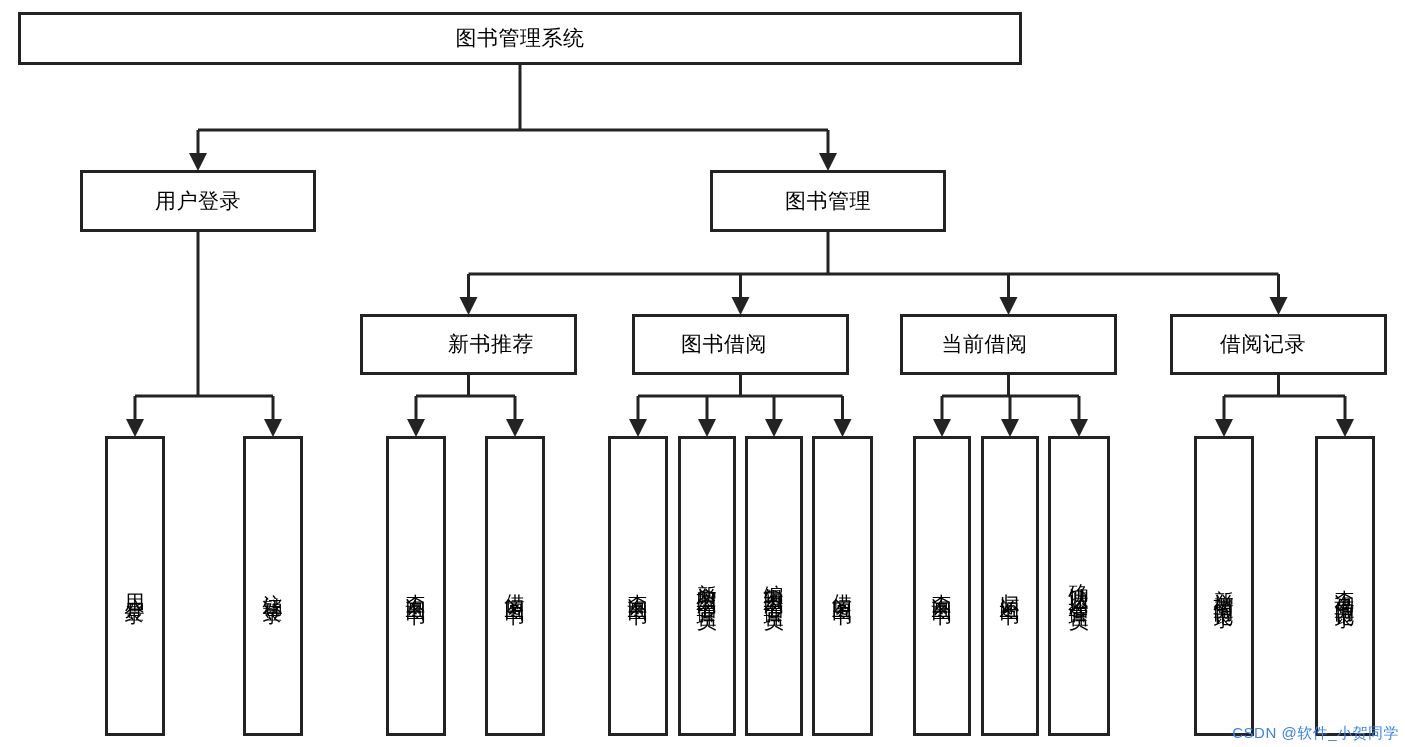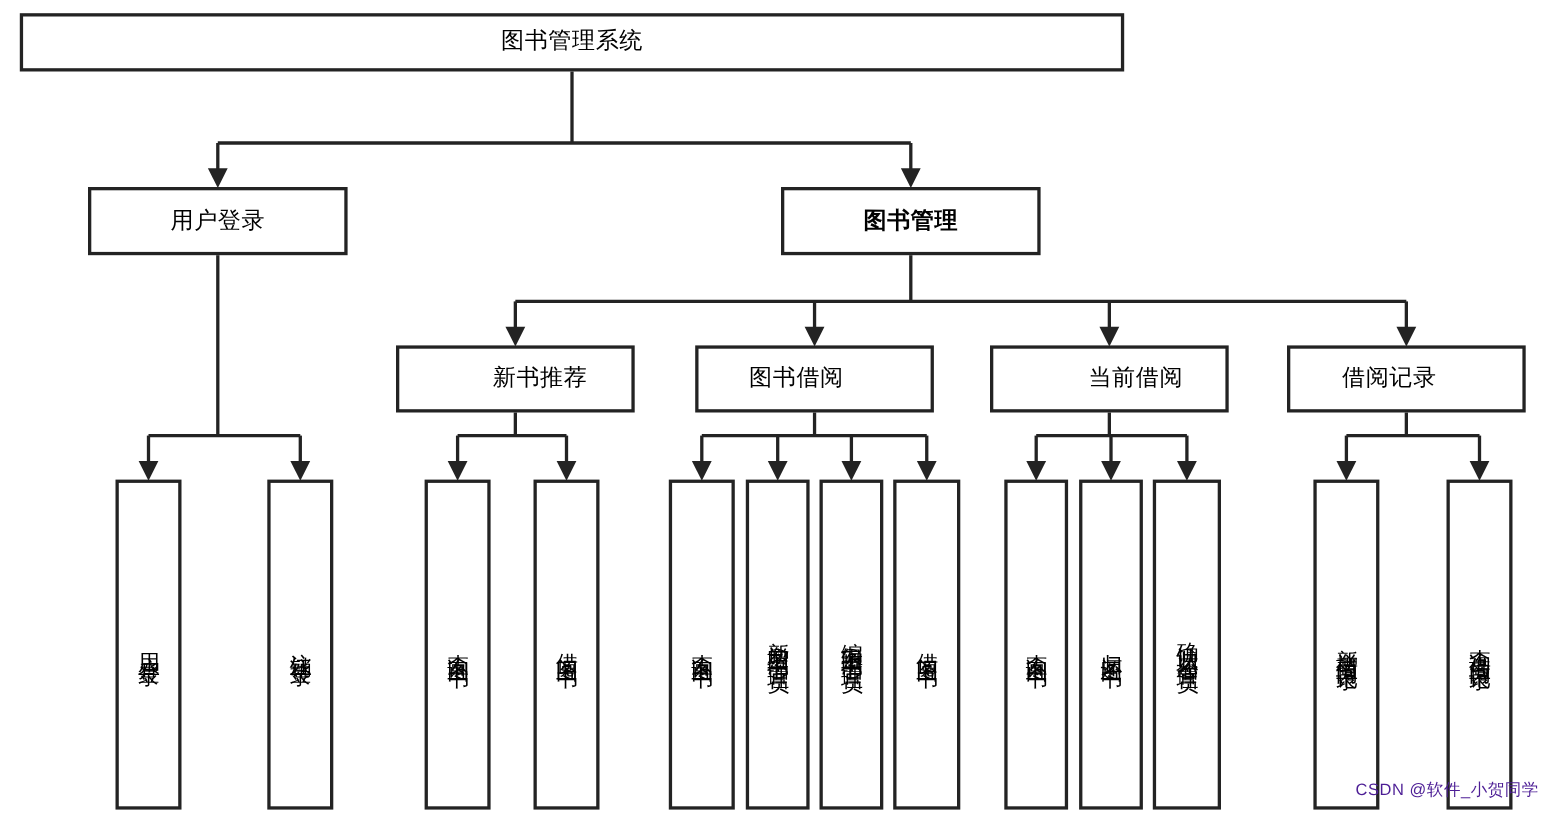--- a/index.html
+++ b/index.html
@@ -102,7 +102,7 @@
   <div id="labels-layer">
       <div class="node-label" style="left: 18px; top: 12px; width: 1004px; height: 53px;">图书管理系统</div>
       <div class="node-label" style="left: 80px; top: 170px; width: 236px; height: 62px;">用户登录</div>
-      <div class="node-label" style="left: 710px; top: 170px; width: 236px; height: 62px; font-weight: bold;">图书管理</div>
+      <div class="node-label" style="left: 710px; top: 170px; width: 236px; height: 62px;">图书管理</div>
       <div class="node-label" style="left: 360px; top: 314px; width: 262px; height: 61px; border-radius: 30px;">新书推荐</div>
       <div class="node-label" style="left: 632px; top: 314px; width: 184px; height: 61px;">图书借阅</div>
       <div class="node-label" style="left: 924px; top: 314px; width: 217px; height: 61px;">当前借阅</div>

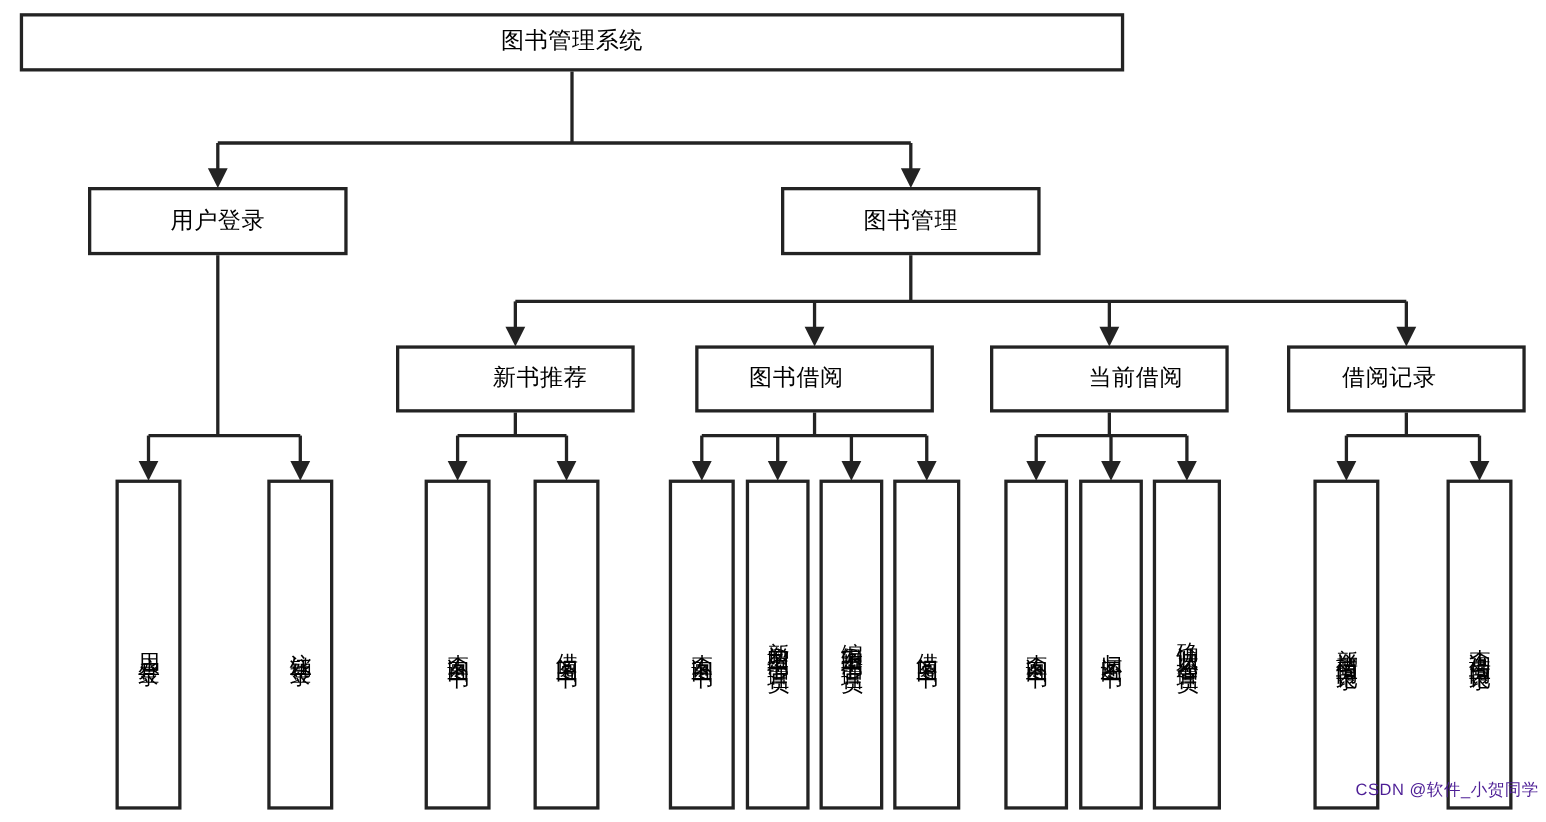--- a/index.html
+++ b/index.html
@@ -105,7 +105,7 @@
       <div class="node-label" style="left: 710px; top: 170px; width: 236px; height: 62px;">图书管理</div>
       <div class="node-label" style="left: 360px; top: 314px; width: 262px; height: 61px; border-radius: 30px;">新书推荐</div>
       <div class="node-label" style="left: 632px; top: 314px; width: 184px; height: 61px;">图书借阅</div>
-      <div class="node-label" style="left: 924px; top: 314px; width: 217px; height: 61px;">当前借阅</div>
+      <div class="node-label" style="left: 876px; top: 314px; width: 217px; height: 61px;">当前借阅</div>
       <div class="node-label" style="left: 1170px; top: 314px; width: 186px; height: 61px;">借阅记录</div>
       <div class="node-label vertical" style="left: 105px; top: 436px; width: 60px; height: 300px;">用户登录</div>
       <div class="node-label vertical" style="left: 243px; top: 436px; width: 60px; height: 300px;">注销登录</div>

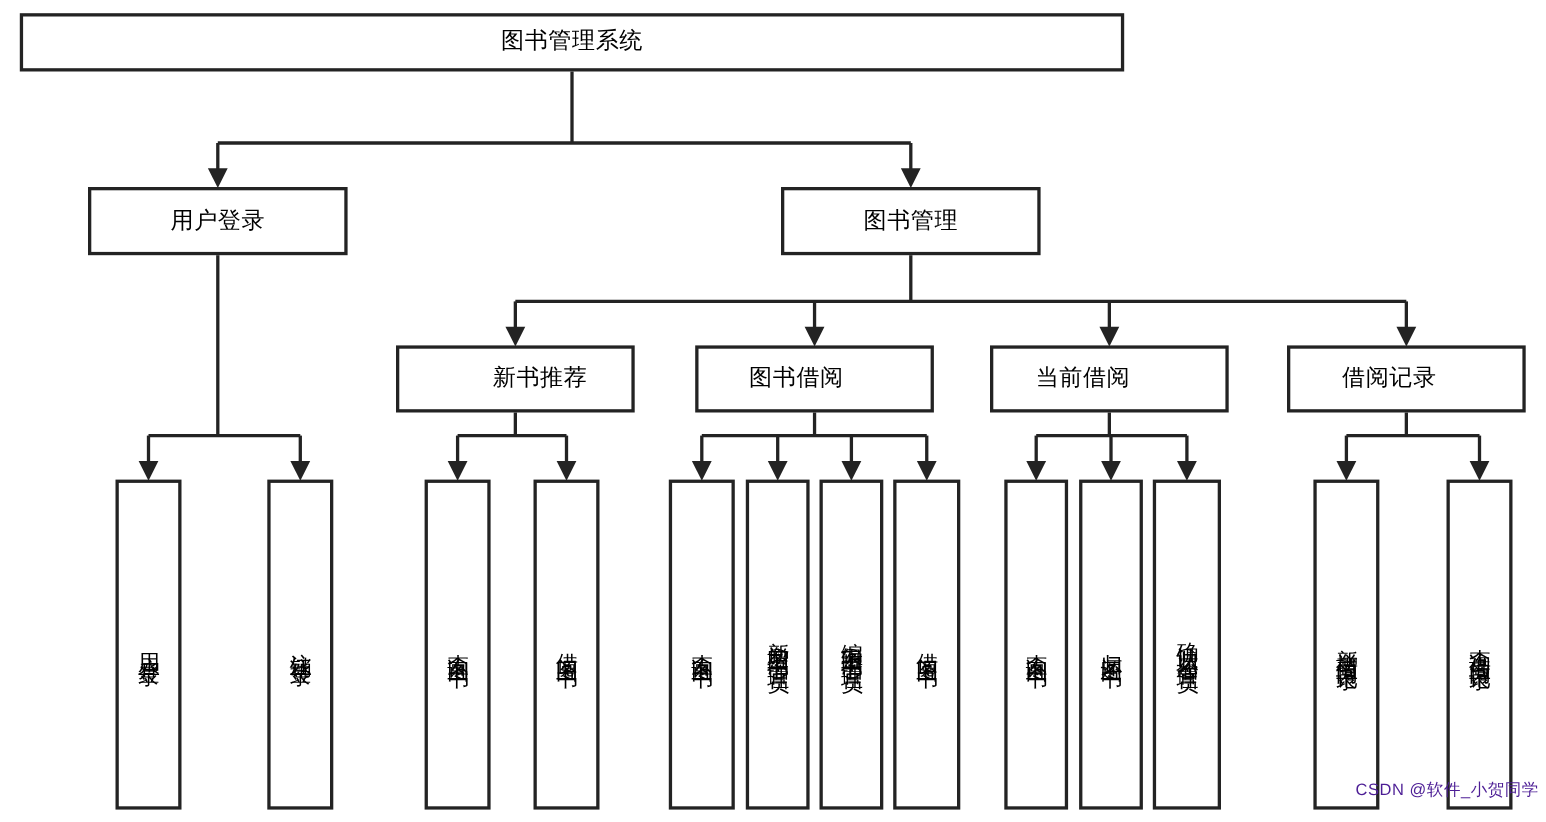--- a/index.html
+++ b/index.html
@@ -14,7 +14,7 @@
     font-size:21px;line-height:1.18;letter-spacing:.5px;white-space:pre;pointer-events:none;}
   .node-label.vertical{writing-mode:vertical-rl;text-orientation:upright;
     font-size:20px;letter-spacing:4px;line-height:1.0;}
-  .watermark{position:absolute;right:6px;bottom:19px;color:#4c1d95;font-size:15px;
+  .watermark{position:absolute;right:6px;bottom:4px;color:#3b82f6;font-size:15px;
     font-family:"Liberation Sans","DejaVu Sans",sans-serif;letter-spacing:.5px;}
 </style>
 </head>

